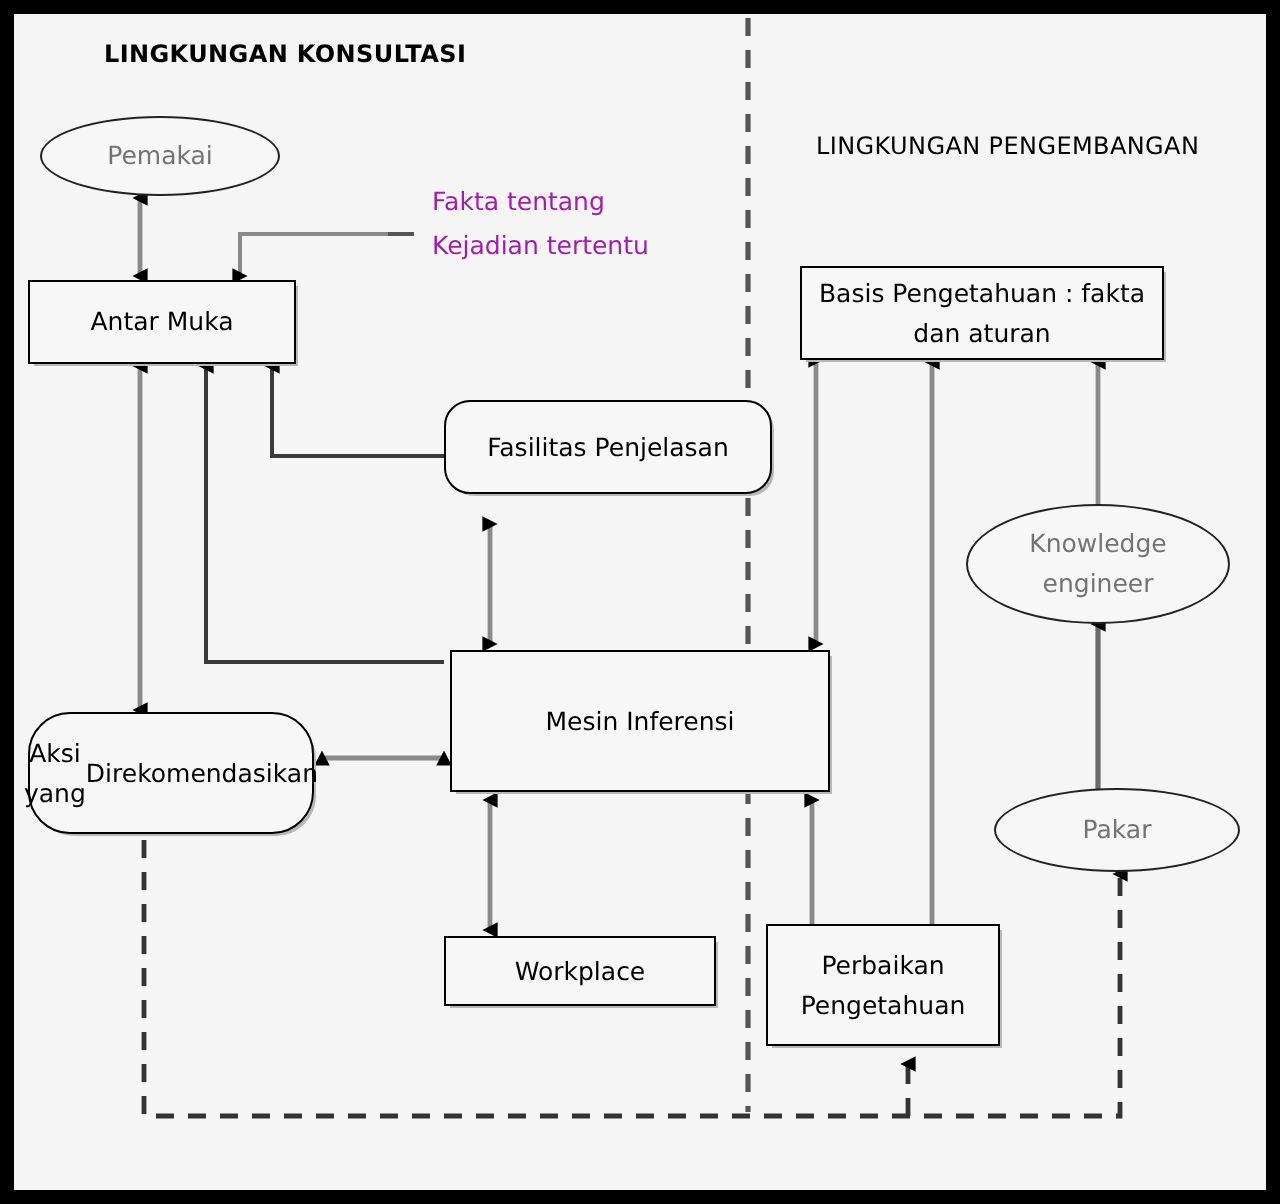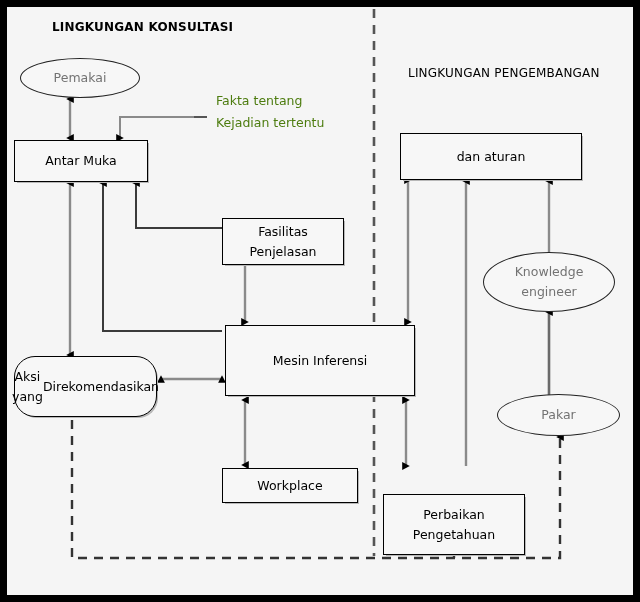--- a/index.html
+++ b/index.html
@@ -63,7 +63,7 @@
   .free-label {
     position: absolute;
     font-size: 12.5px;
-    color: #4d7c0f;
+    color: #a21caf;
     text-align: left;
     line-height: 1.75;
     white-space: nowrap;

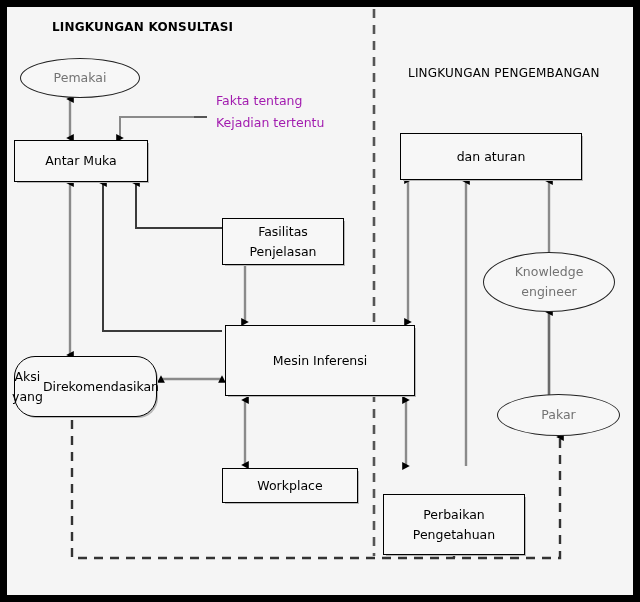--- a/index.html
+++ b/index.html
@@ -174,6 +174,7 @@
   <div class="node-box" style="left:222px; top:468px; width:136px; height:35px;">Workplace</div>
 
   <div class="node-box" style="left:400px; top:133px; width:182px; height:47px; flex-direction:column;">
+    <span>Basis Pengetahuan : fakta</span>
     <span>dan aturan</span>
   </div>
 

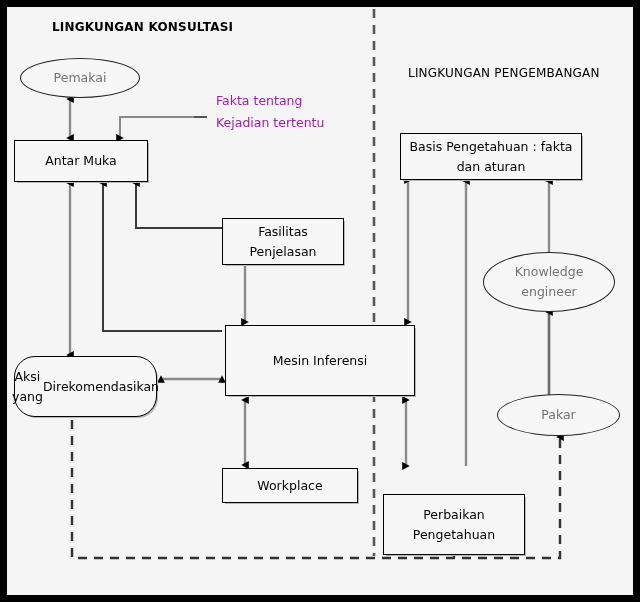--- a/index.html
+++ b/index.html
@@ -162,7 +162,7 @@
 
   <div class="node-box" style="left:14px; top:140px; width:134px; height:42px;">Antar Muka</div>
 
-  <div class="node-box" style="left:222px; top:218px; width:122px; height:47px;">Fasilitas Penjelasan</div>
+  <div class="node-box" style="left:222px; top:200px; width:164px; height:47px;border-radius:13px;">Fasilitas Penjelasan</div>
 
   <div class="node-box" style="left:14px; top:356px; width:143px; height:61px; border-radius:21px;">
     <span>Aksi yang</span>

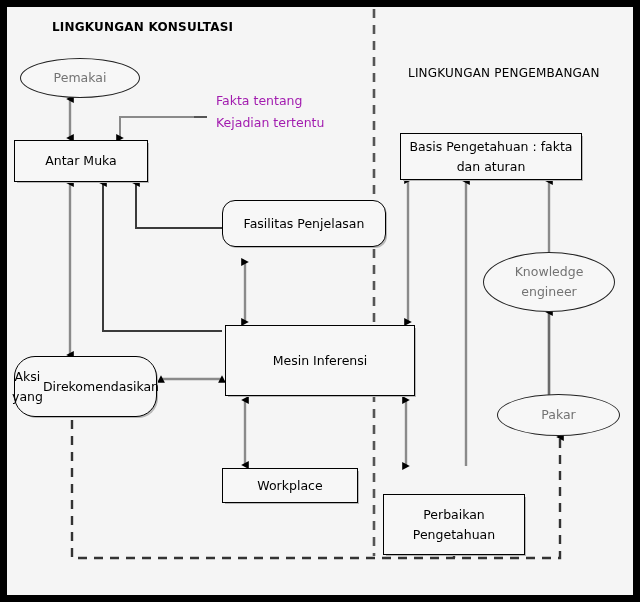--- a/index.html
+++ b/index.html
@@ -185,7 +185,7 @@
 
   <div class="node-ellipse" style="left:497px; top:394px; width:123px; height:42px;">Pakar</div>
 
-  <div class="node-box" style="left:383px; top:494px; width:142px; height:61px; flex-direction:column;">
+  <div class="node-box" style="left:383px; top:462px; width:117px; height:61px; flex-direction:column;">
     <span>Perbaikan</span>
     <span>Pengetahuan</span>
   </div>

